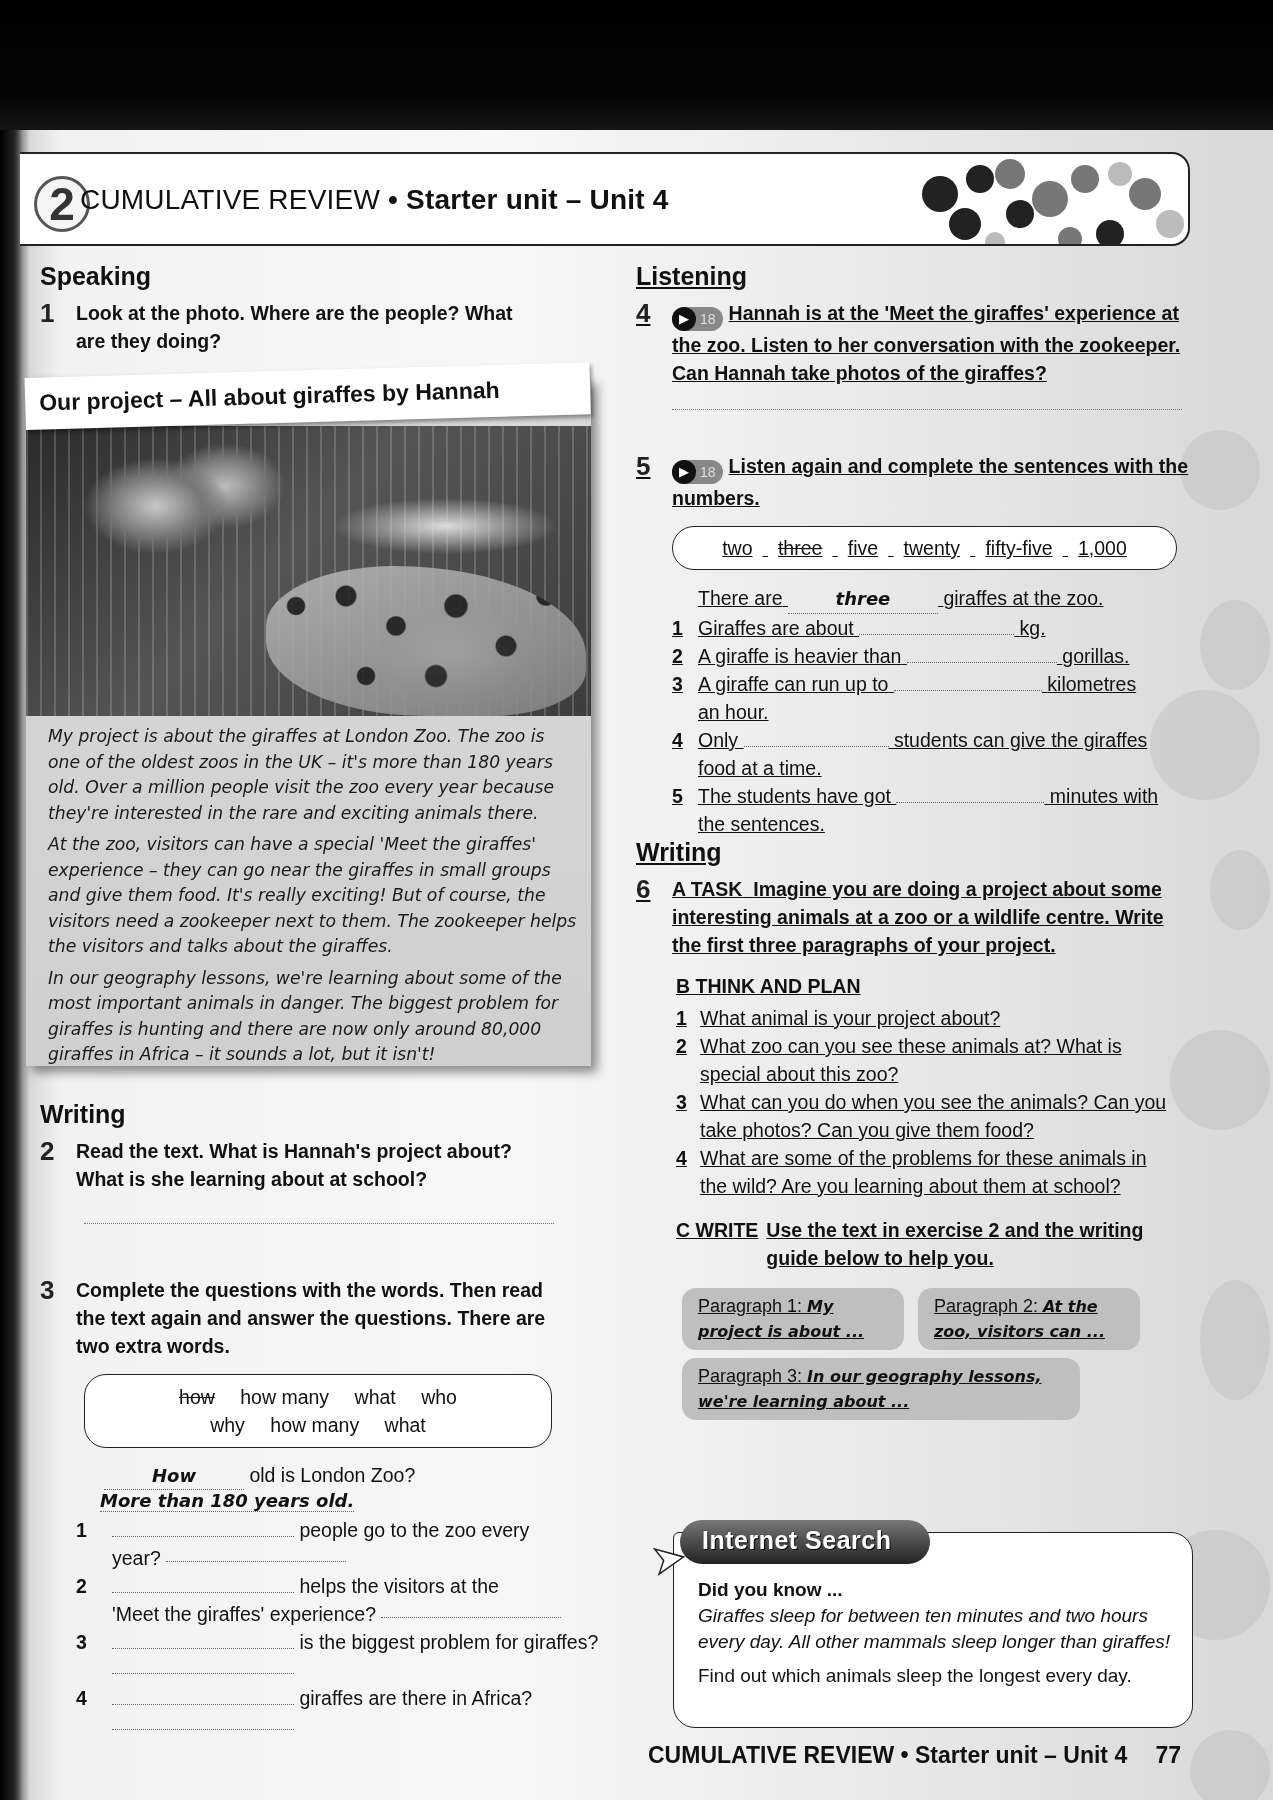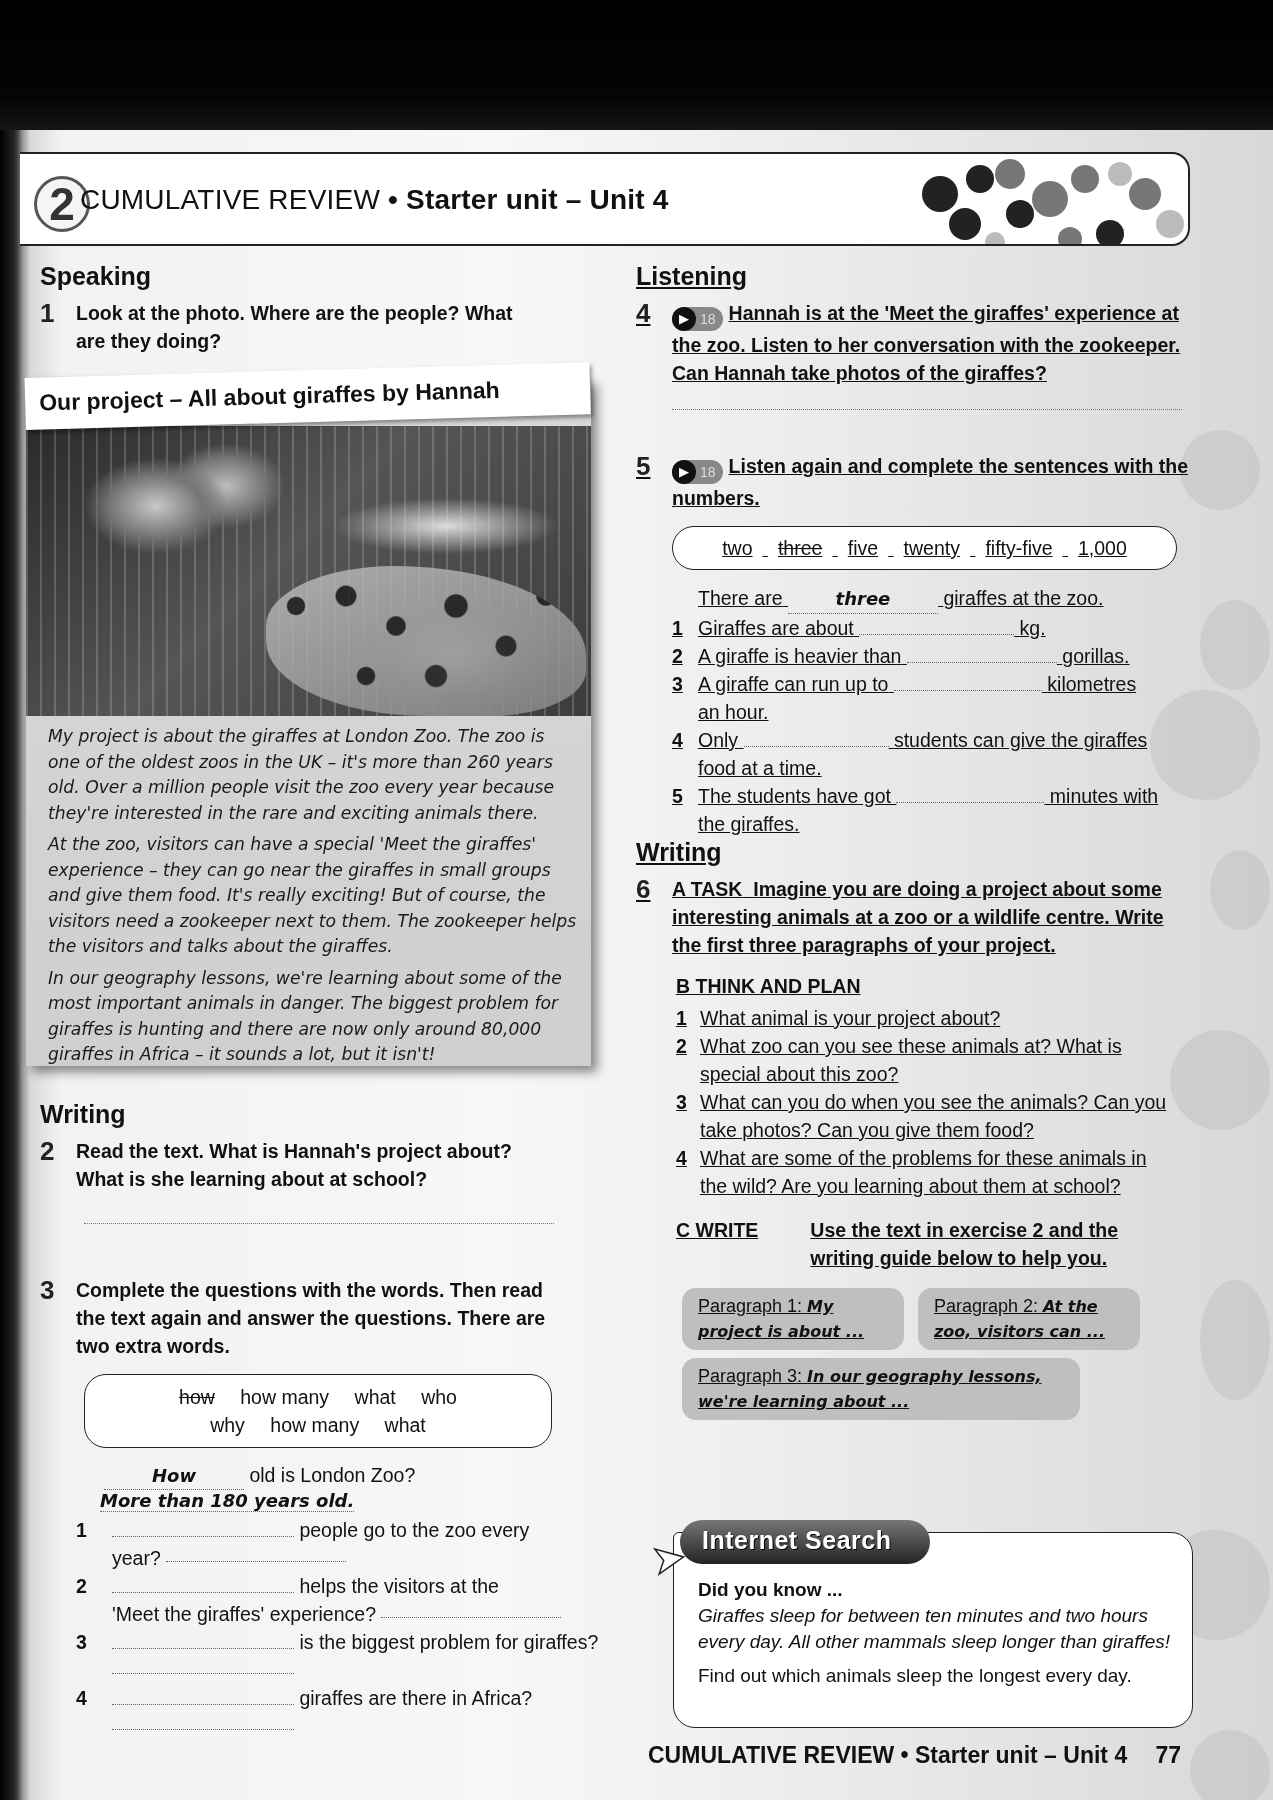--- a/index.html
+++ b/index.html
@@ -212,7 +212,7 @@
   </div>
   <div class="project-title">Our project – All about giraffes by Hannah</div>
   <div class="project-text">
-    <p>My project is about the giraffes at London Zoo. The zoo is one of the oldest zoos in the UK – it's more than 260 years old. Over a million people visit the zoo every year because they're interested in the rare and exciting animals there.</p>
+    <p>My project is about the giraffes at London Zoo. The zoo is one of the oldest zoos in the UK – it's more than 180 years old. Over a million people visit the zoo every year because they're interested in the rare and exciting animals there.</p>
     <p>At the zoo, visitors can have a special 'Meet the giraffes' experience – they can go near the giraffes in small groups and give them food. It's really exciting! But of course, the visitors need a zookeeper next to them. The zookeeper helps the visitors and talks about the giraffes.</p>
     <p>In our geography lessons, we're learning about some of the most important animals in danger. The biggest problem for giraffes is hunting and there are now only around 80,000 giraffes in Africa – it sounds a lot, but it isn't!</p>
   </div>

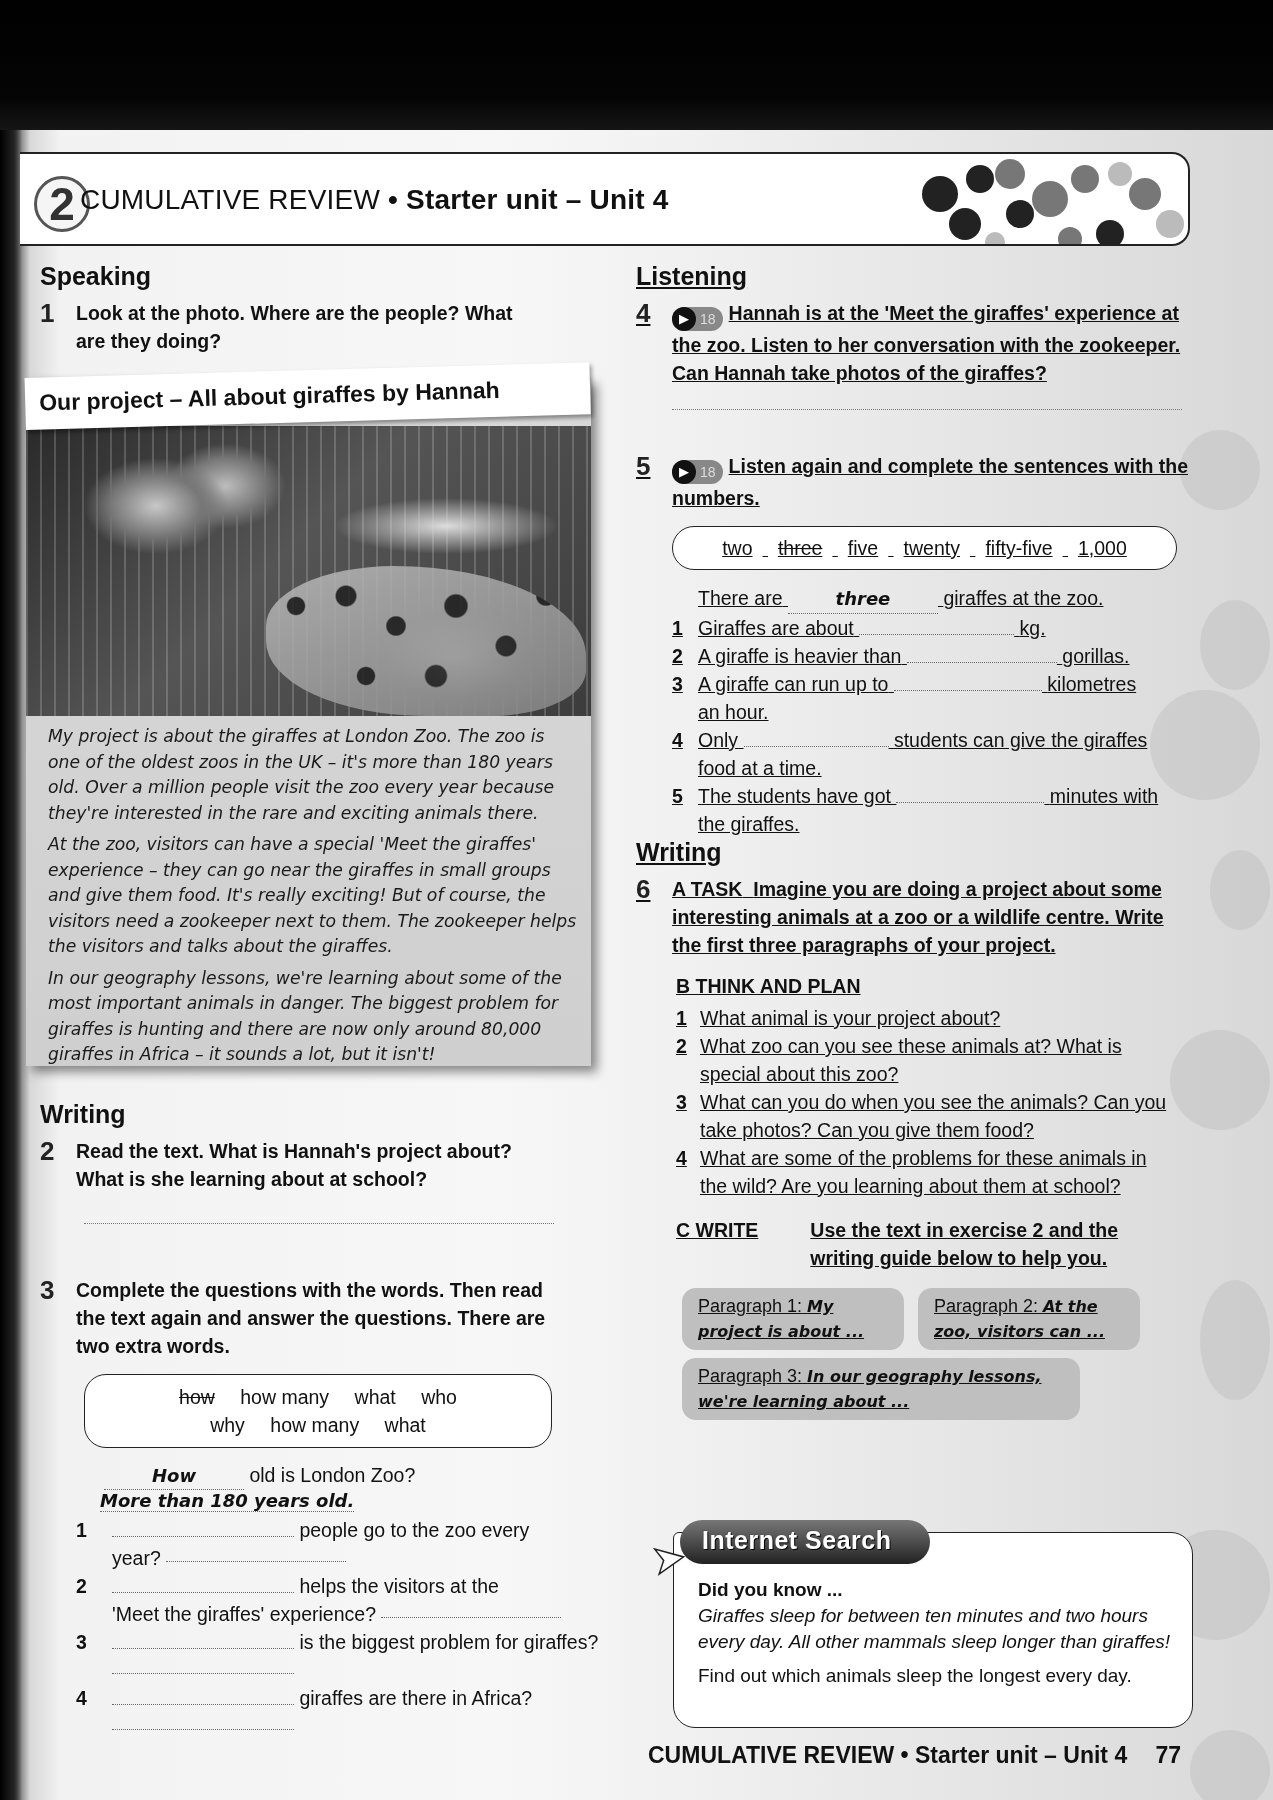--- a/index.html
+++ b/index.html
@@ -340,7 +340,7 @@
     </div>
     <div class="q-item">
       <span class="q-num" style="width:26px;">5</span>
-      <span><span>The students have got</span> <span class="blank" style="width:148px;"></span> <span>minutes with</span><br><span>the giraffes.</span></span>
+      <span><span>The students have got</span> <span class="blank" style="width:148px;"></span> <span>minutes with</span><br><span>the sentences.</span></span>
     </div>
   </div>
 

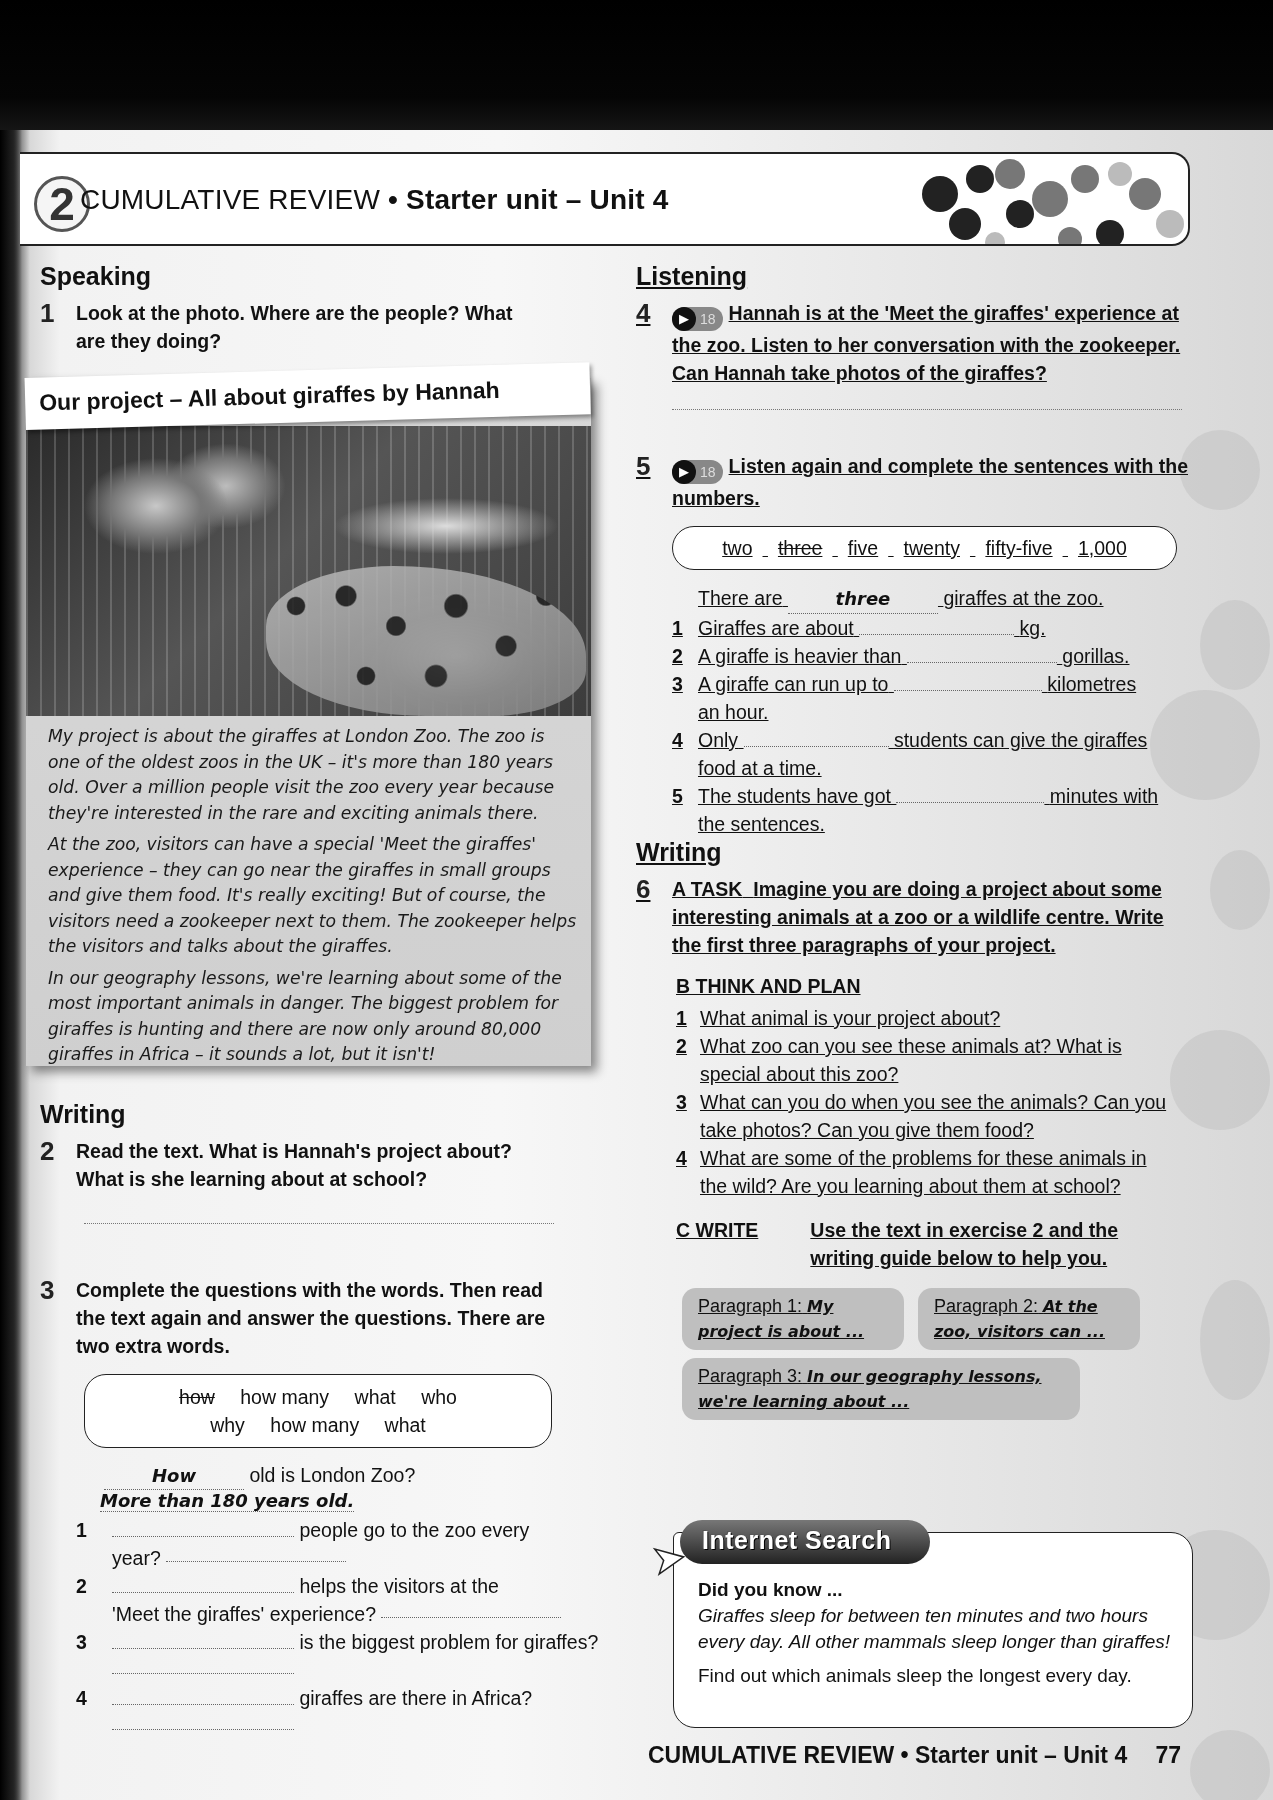--- a/index.html
+++ b/index.html
@@ -368,7 +368,7 @@
         <span>What are some of the problems for these animals in the wild? Are you learning about them at school?</span>
       </div>
   </div>
-  <div class="ex" style="margin:16px 0 16px 40px; width:480px; font-size:19.5px;gap:44px;">
+  <div class="ex" style="margin:16px 0 16px 40px; width:480px; font-size:19.5px;">
     <span style="margin-right:8px; white-space:nowrap;">C WRITE</span>
     <span>Use the text in exercise 2 and the writing guide below to help you.</span>
   </div>

